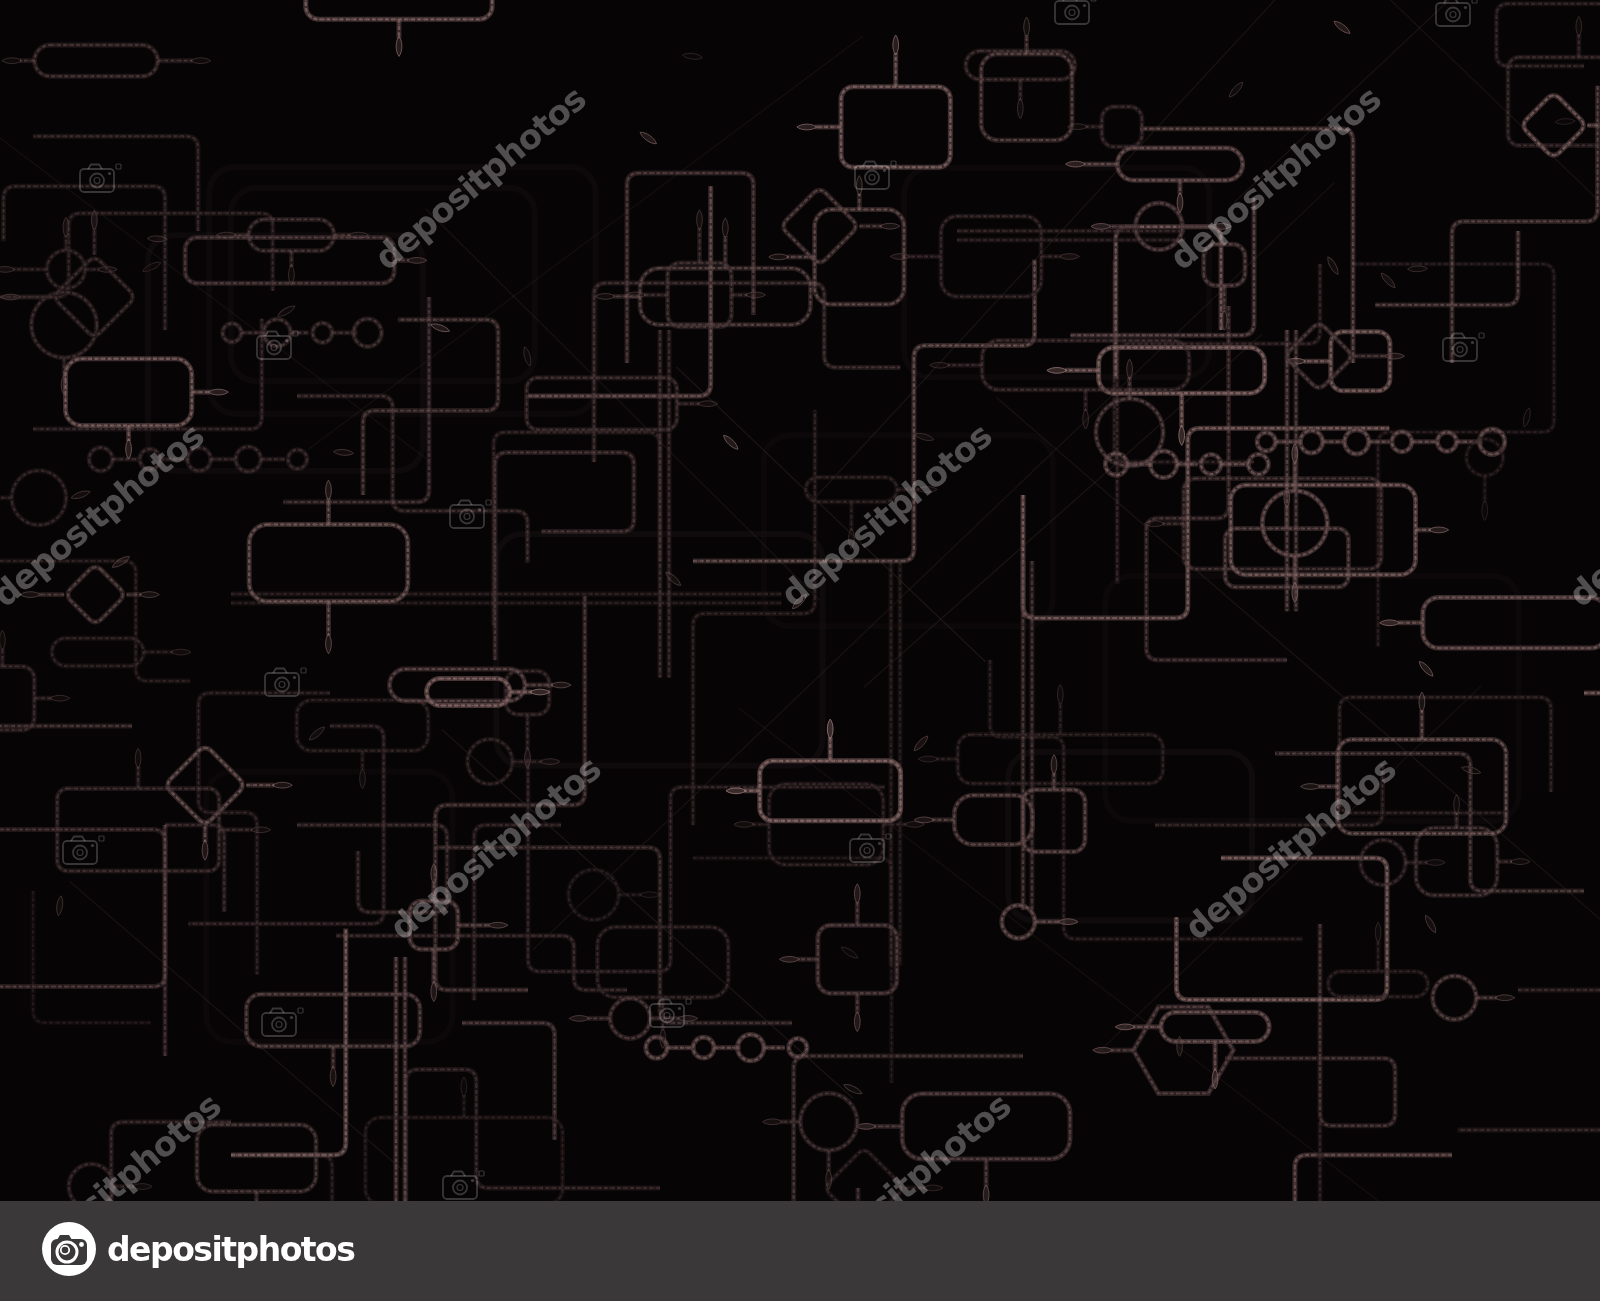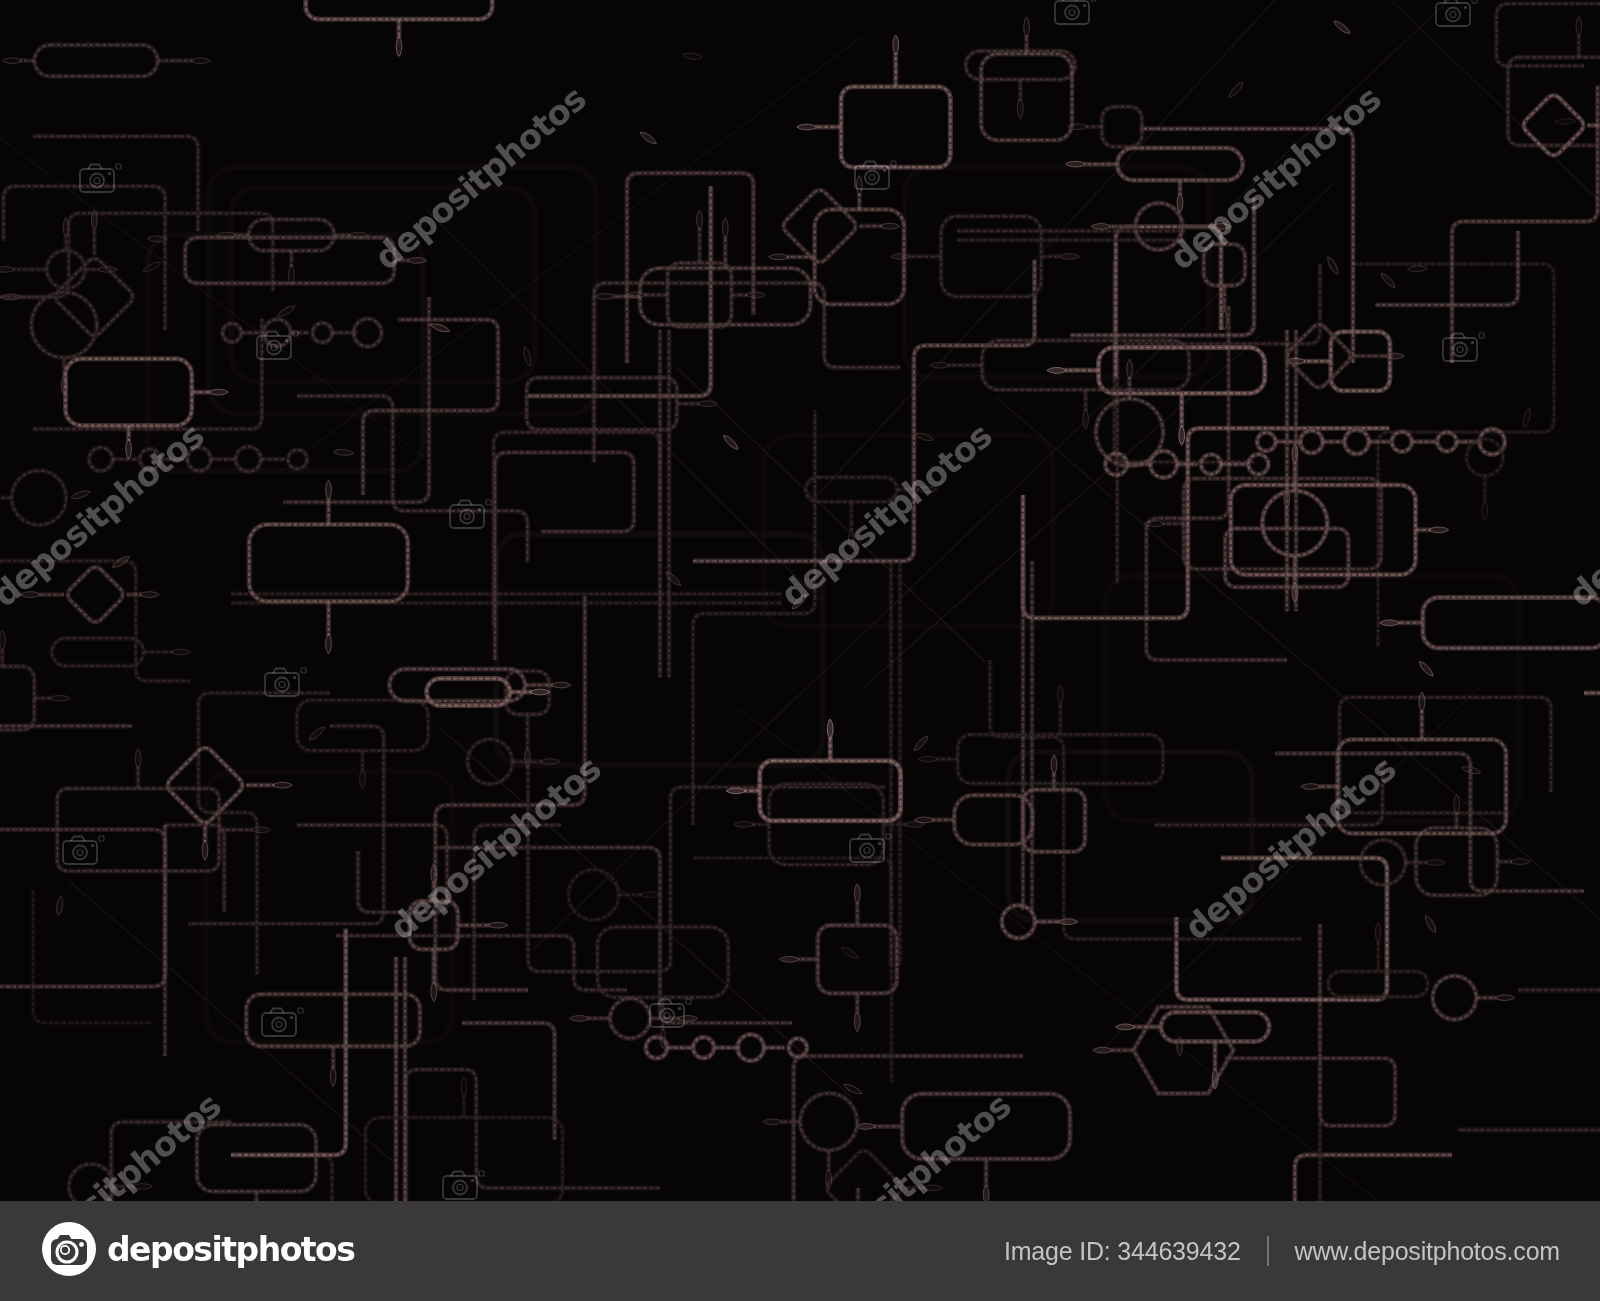--- a/index.html
+++ b/index.html
@@ -1230,11 +1230,6 @@
       </svg>
       <span class="logo-text">depositphotos</span>
     </div>
-    <div class="footer-right">
-      <span>Image ID: 344639432</span>
-      <div class="footer-divider"></div>
-      <span>www.depositphotos.com</span>
-    </div>
   </div>
 </div>
 

